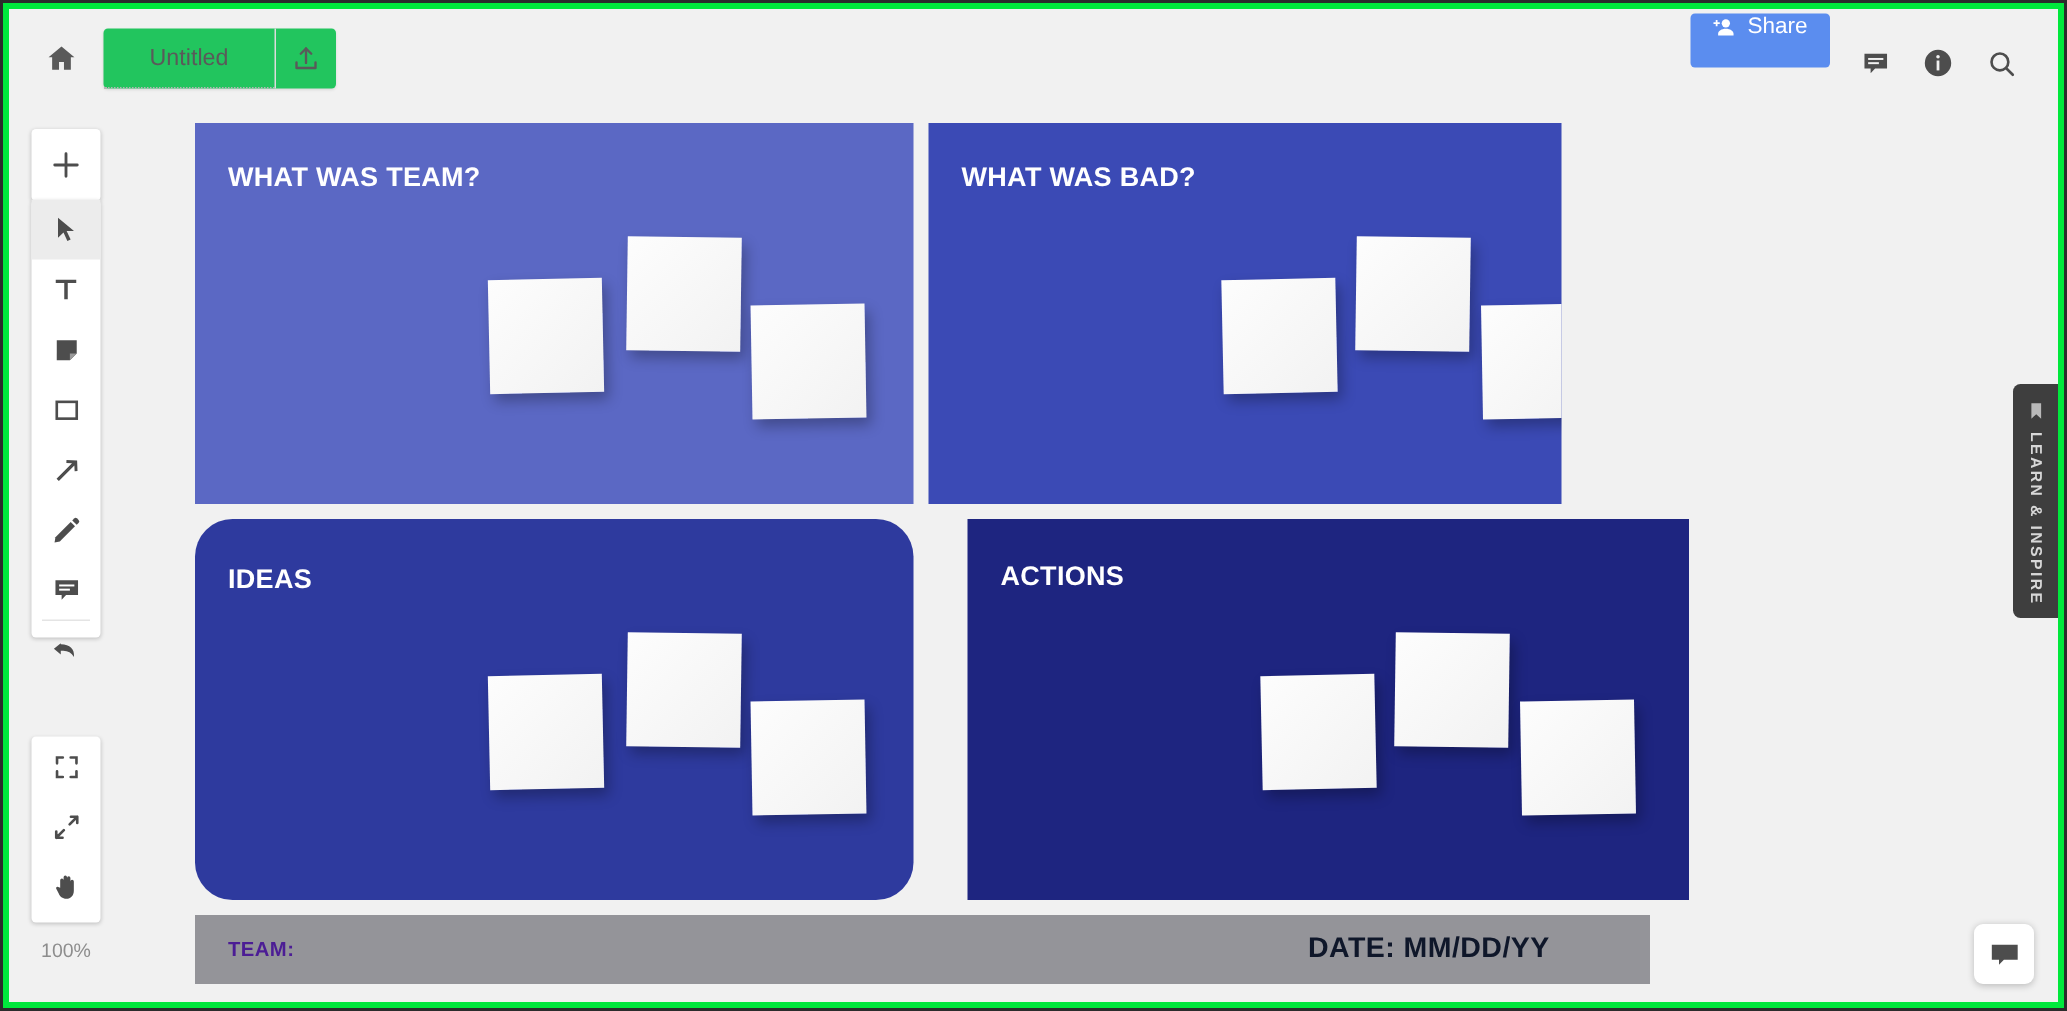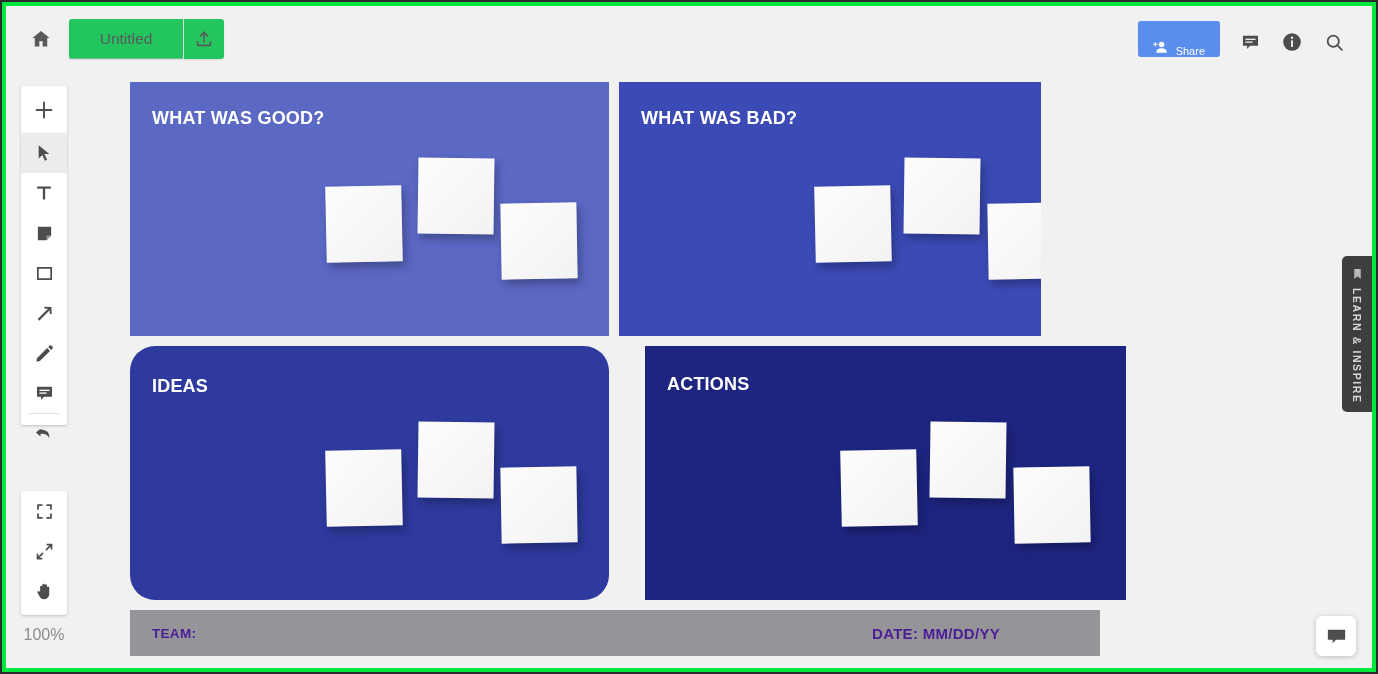--- a/index.html
+++ b/index.html
@@ -74,14 +74,14 @@
     cursor: pointer;
   }
   #share-btn {
-    position: absolute; right: 152px; top: 15px;
+    position: absolute; right: 152px; top: 3px;
     height: 36px;
-    display: flex; align-items: flex-end; gap: 7px;
+    display: flex; align-items: flex-start; gap: 7px;
     padding: 0 15px 0 12px;
     border-radius: 3px;
     cursor: pointer;
     color: #fff;
-    font-size: 11px;
+    font-size: 15px;
   }
   .top-icon-btn {
     position: absolute; top: 22px;

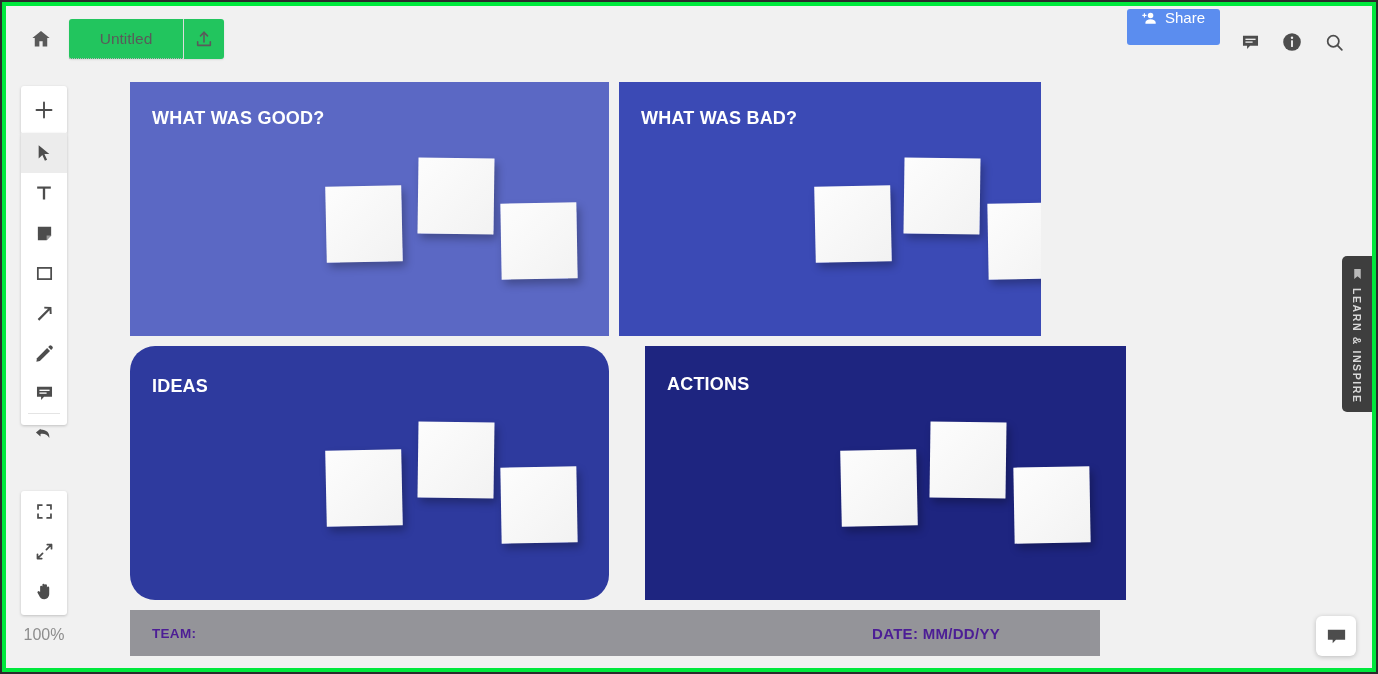--- a/index.html
+++ b/index.html
@@ -374,7 +374,7 @@
       <div id="board">
 
         <div id="quad-good" class="quad">
-          <div class="quad-title">WHAT WAS GOOD?</div>
+          <div class="quad-title">WHAT WAS TEAM?</div>
           <div class="note" style="left:196px; top:104px; width:76px; height:76px; transform:rotate(-1.2deg);"></div>
           <div class="note" style="left:288px; top:76px; width:76px; height:76px; transform:rotate(0.8deg);"></div>
           <div class="note" style="left:371px; top:121px; width:76px; height:76px; transform:rotate(-1.0deg);"></div>

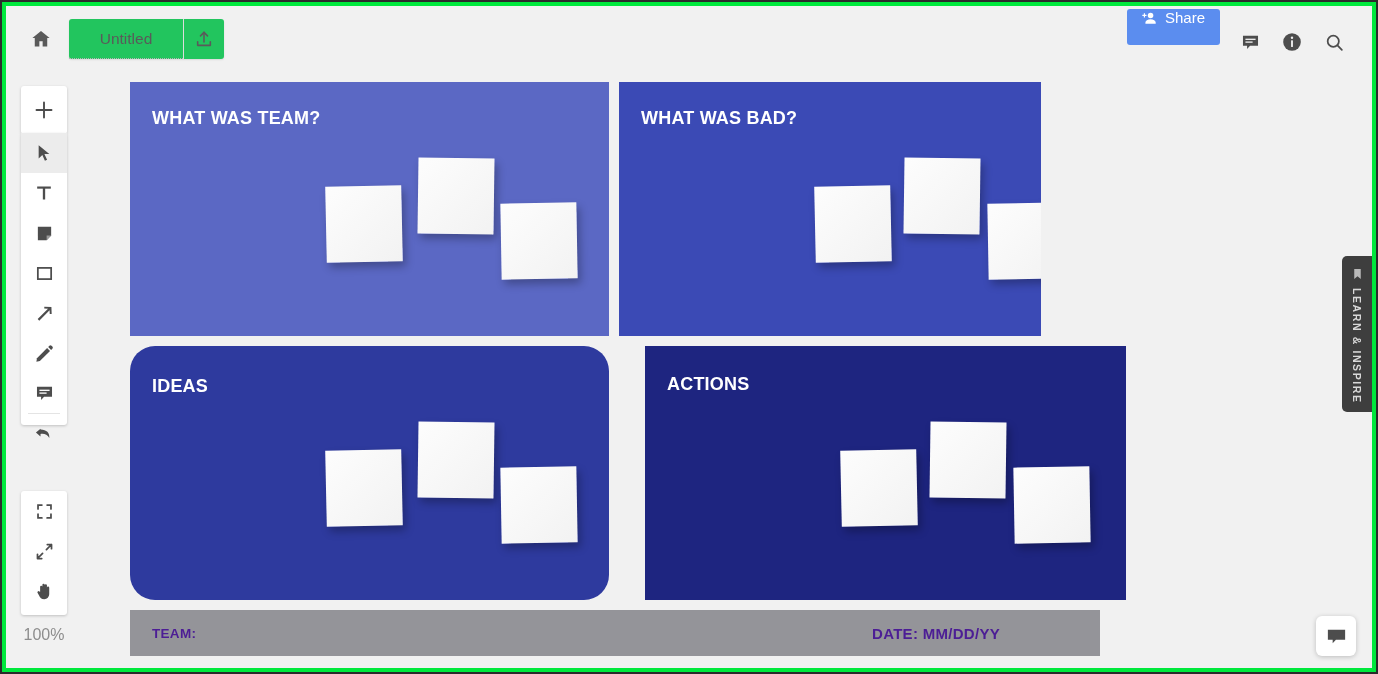--- a/index.html
+++ b/index.html
@@ -121,7 +121,7 @@
     position: absolute; left: 15px; top: 620px;
     width: 46px;
     text-align: center;
-    font-size: 16px;
+    font-size: 13px;
     color: #8d8d8d;
   }
 

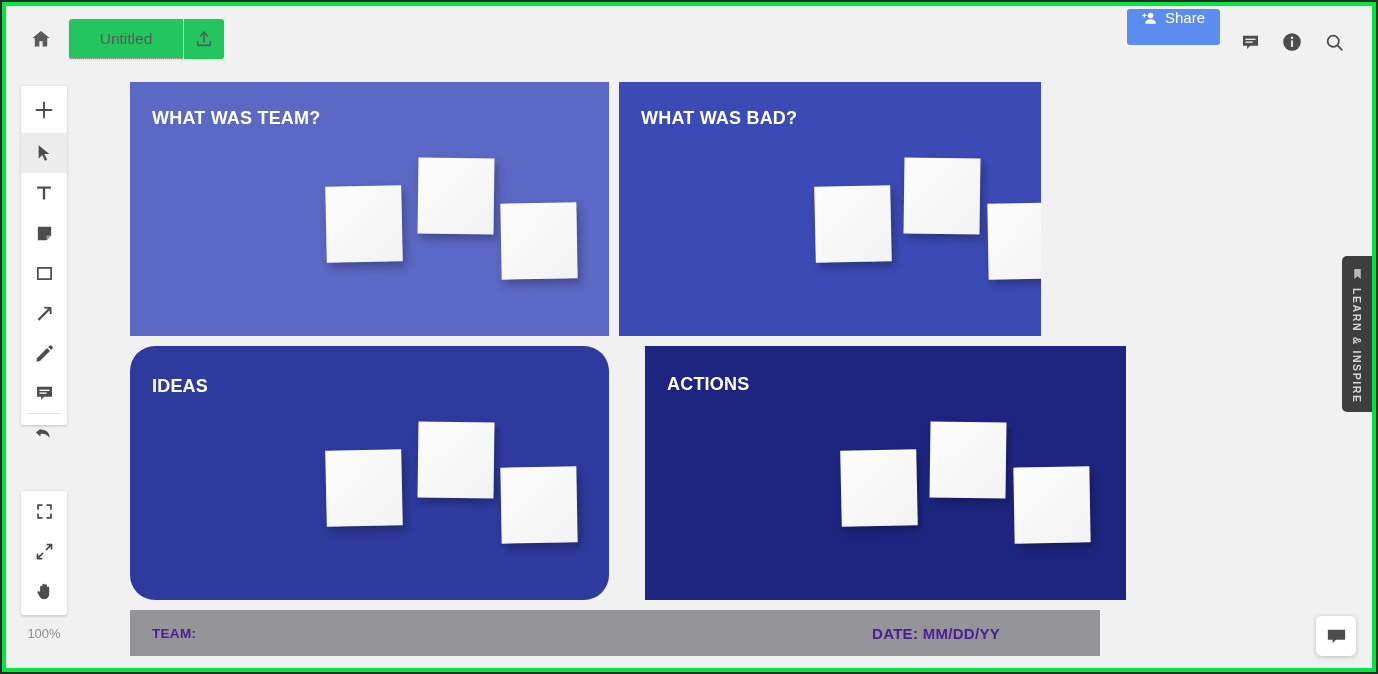--- a/index.html
+++ b/index.html
@@ -184,7 +184,7 @@
   #footer-date {
     position: absolute; left: 742px; top: 50%;
     transform: translateY(-50%);
-    color: #4c1d95; font-weight: bold; font-size: 15px;
+    color: #0f172a; font-weight: bold; font-size: 19px;
     letter-spacing: .3px;
     white-space: nowrap;
   }

